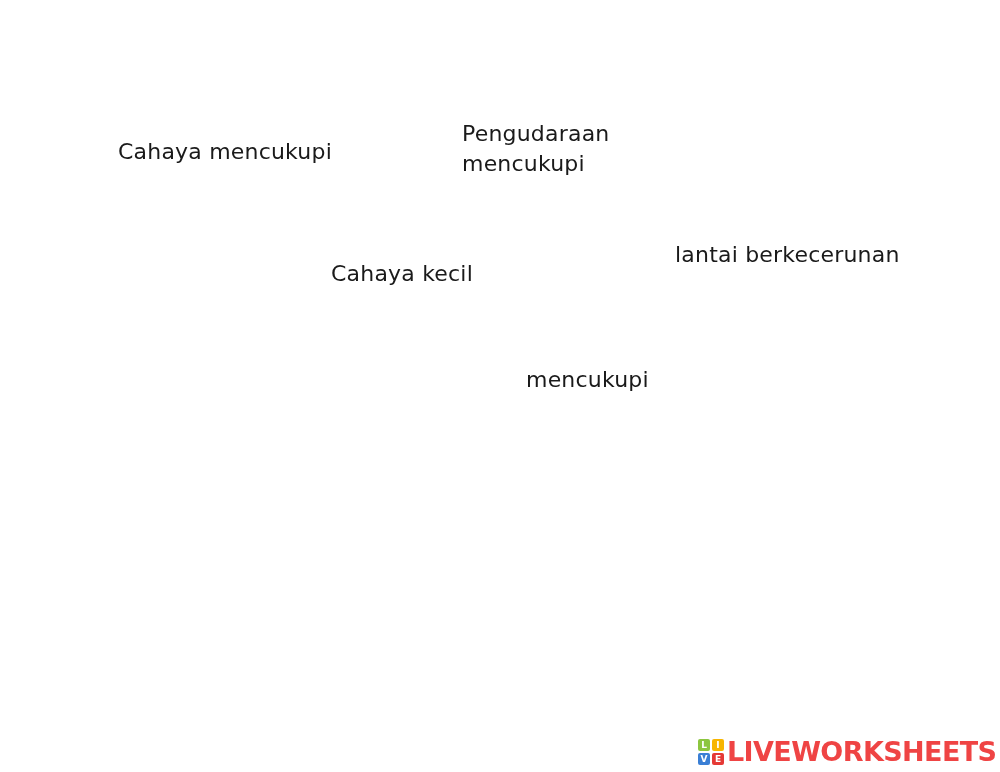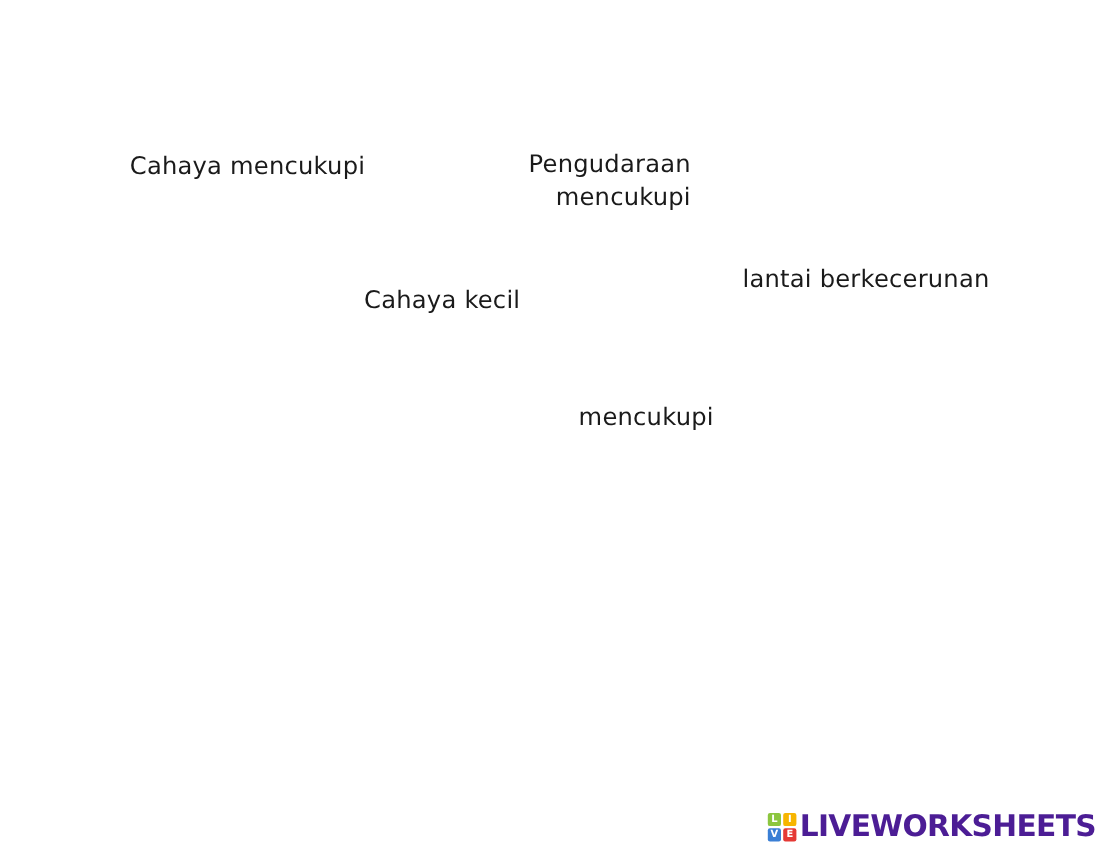--- a/index.html
+++ b/index.html
@@ -31,8 +31,7 @@
       font-family: "DejaVu Sans", sans-serif;
     }
     .label.center {
-      text-align: right;
-      margin-top: 16px;
+      text-align: left;
     }
     #lbl-cahaya { left: 118px; top: 137px; }
     #lbl-pengudaraan { left: 462px; top: 119px; width: 166px; white-space: normal; }

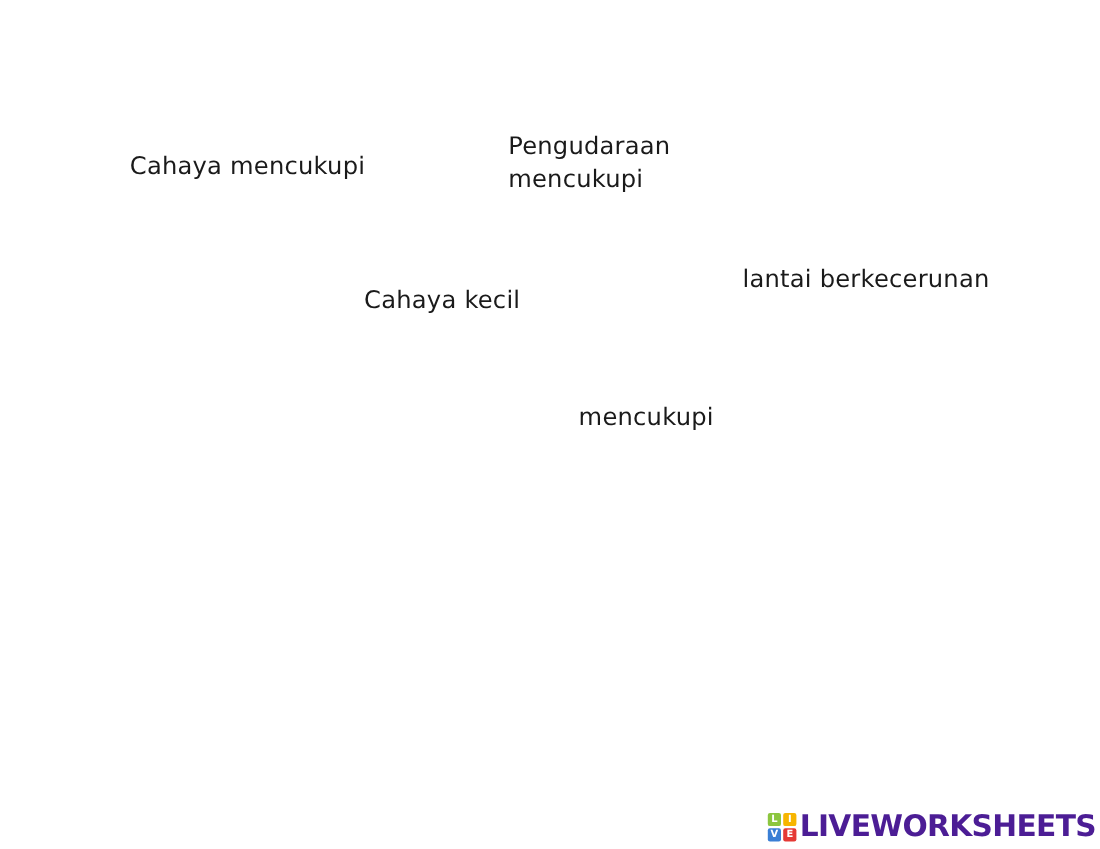--- a/index.html
+++ b/index.html
@@ -96,7 +96,7 @@
       <span class="blk" style="background: rgb(58, 127, 213);">V</span>
       <span class="blk" style="background: rgb(229, 57, 53);">E</span>
     </div>
-    <div class="logo-text" style="color: #4c1d95;">LIVEWORKSHEETS</div>
+    <div class="logo-text" style="color: #ef4444;">LIVEWORKSHEETS</div>
   </div>
 
 </div>

